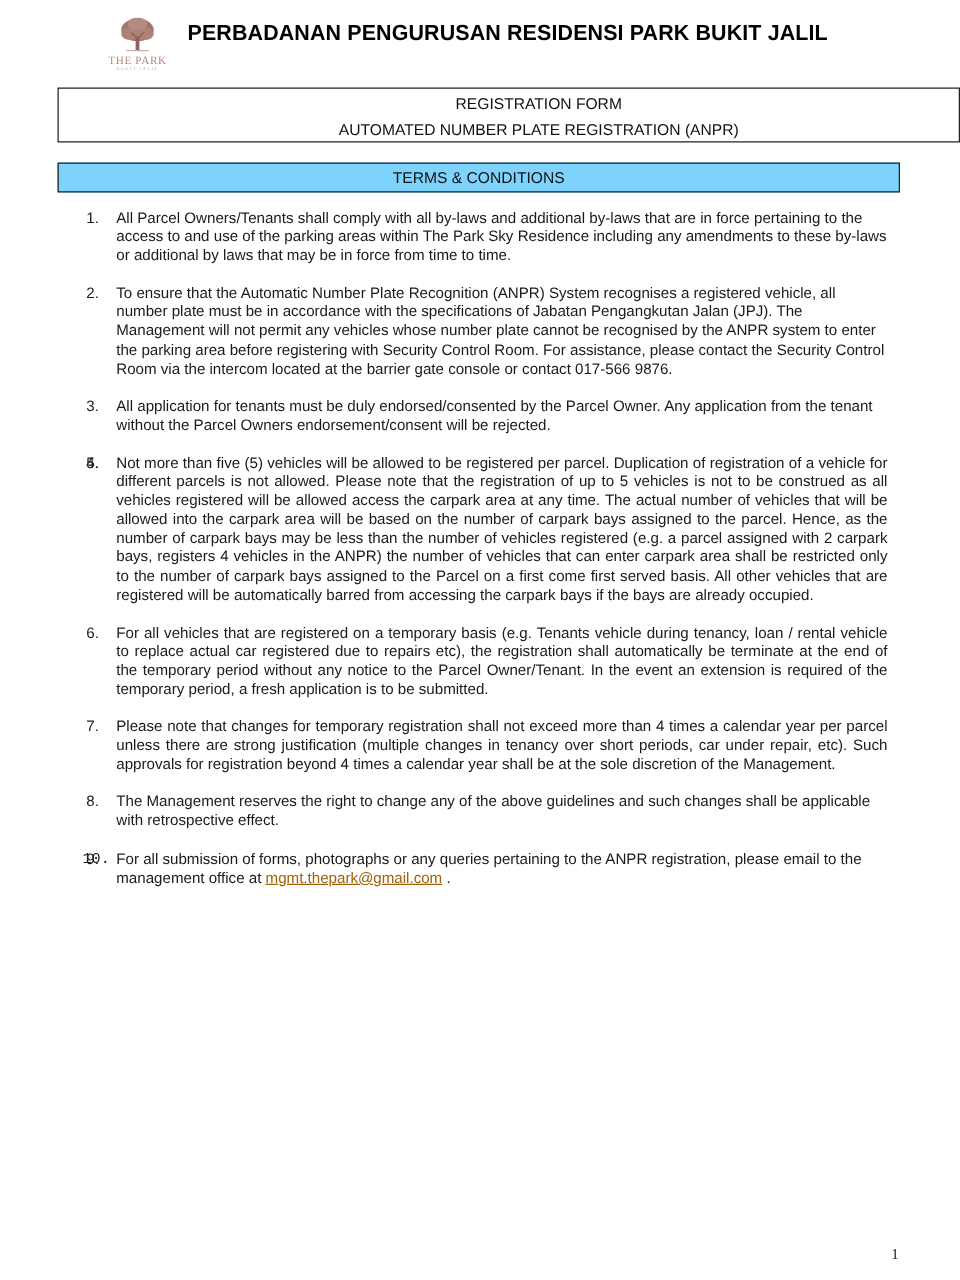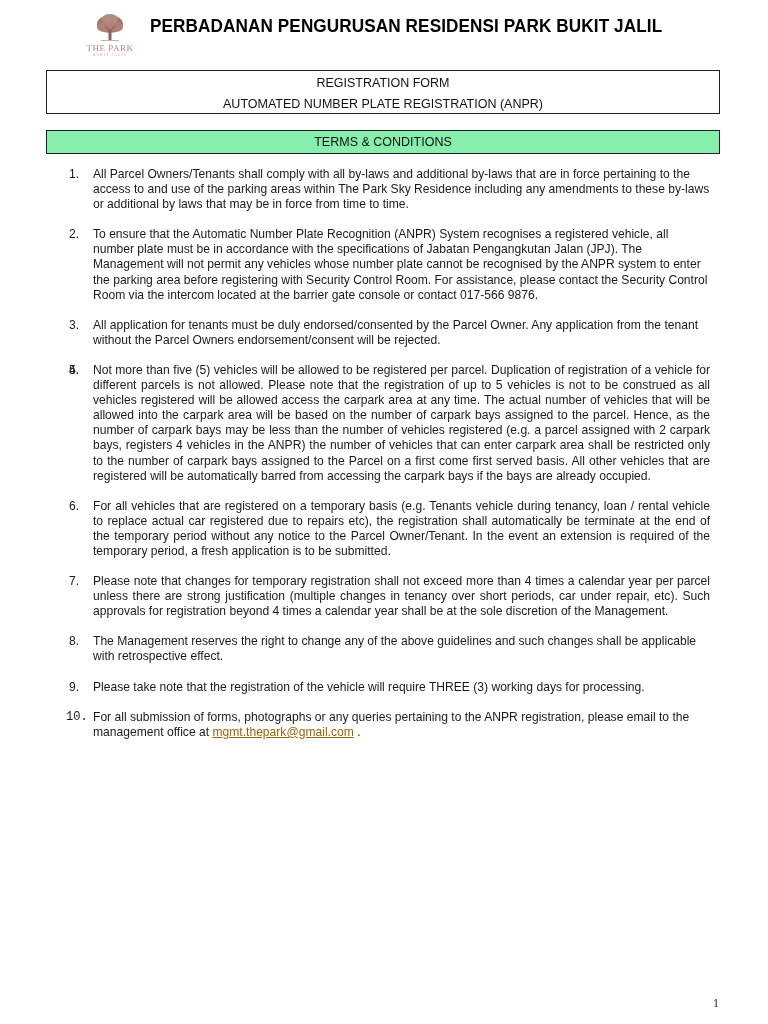--- a/index.html
+++ b/index.html
@@ -63,6 +63,7 @@
       text-align: center;
       font-size: 12.5px;
       color: #111;
+      padding-left: 48px;
     }
     .form-box .l1 { margin-top: 5px; line-height: 14px; }
     .form-box .l2 { margin-top: 7px; line-height: 14px; }

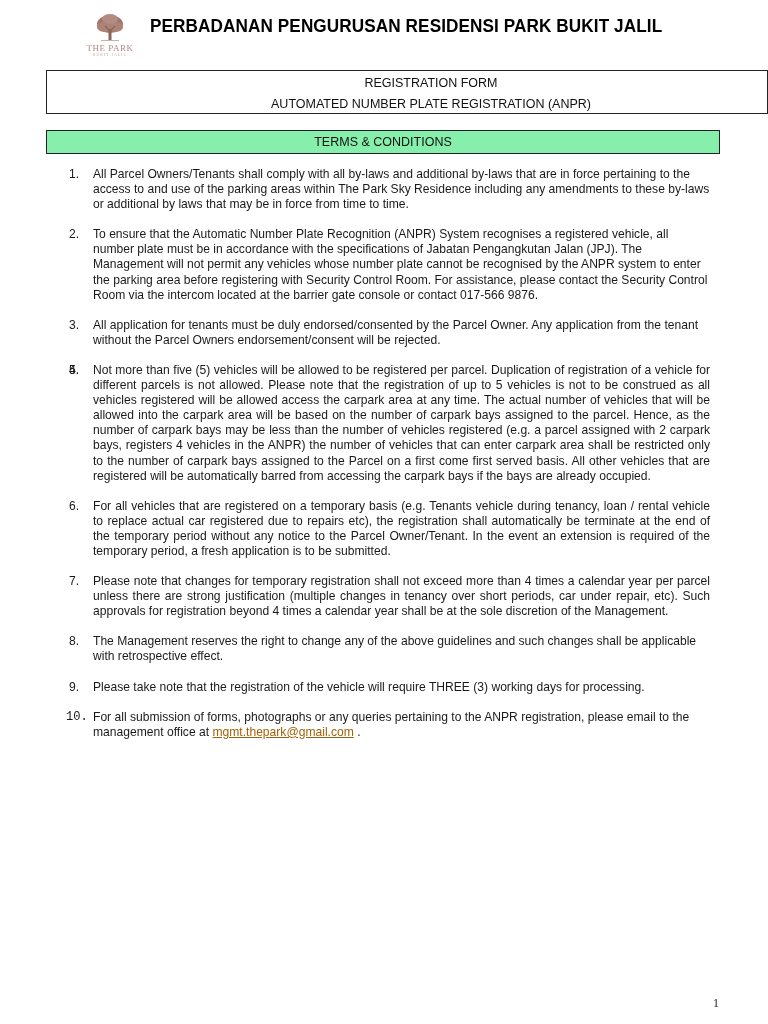--- a/index.html
+++ b/index.html
@@ -74,7 +74,7 @@
       width: 672px;
       height: 22px;
       border: 1.5px solid #222;
-      background: #86efac;
+      background: #7dd3fc;
       text-align: center;
       font-size: 12.5px;
       line-height: 22px;

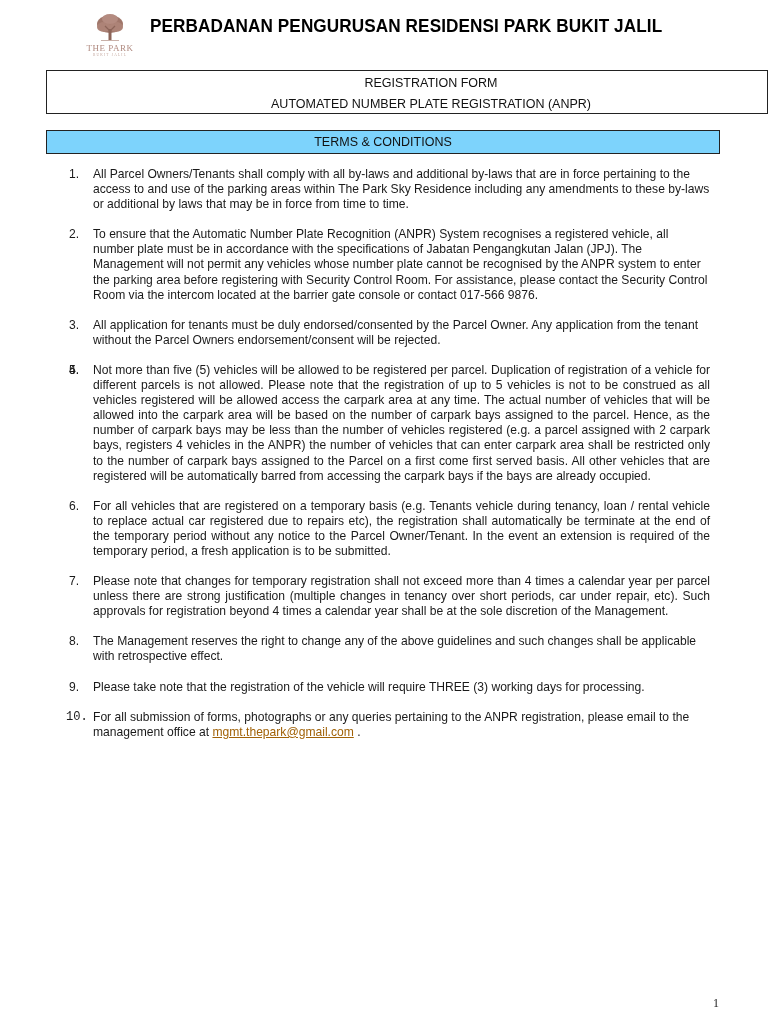--- a/index.html
+++ b/index.html
@@ -177,7 +177,6 @@
   </li>
   <li>
     <span class="num">9.</span>
-    <span>Please take note that the registration of the vehicle will require THREE (3) working days for processing.</span>
   </li>
   <li class="wide">
     <span class="num">10.</span>

